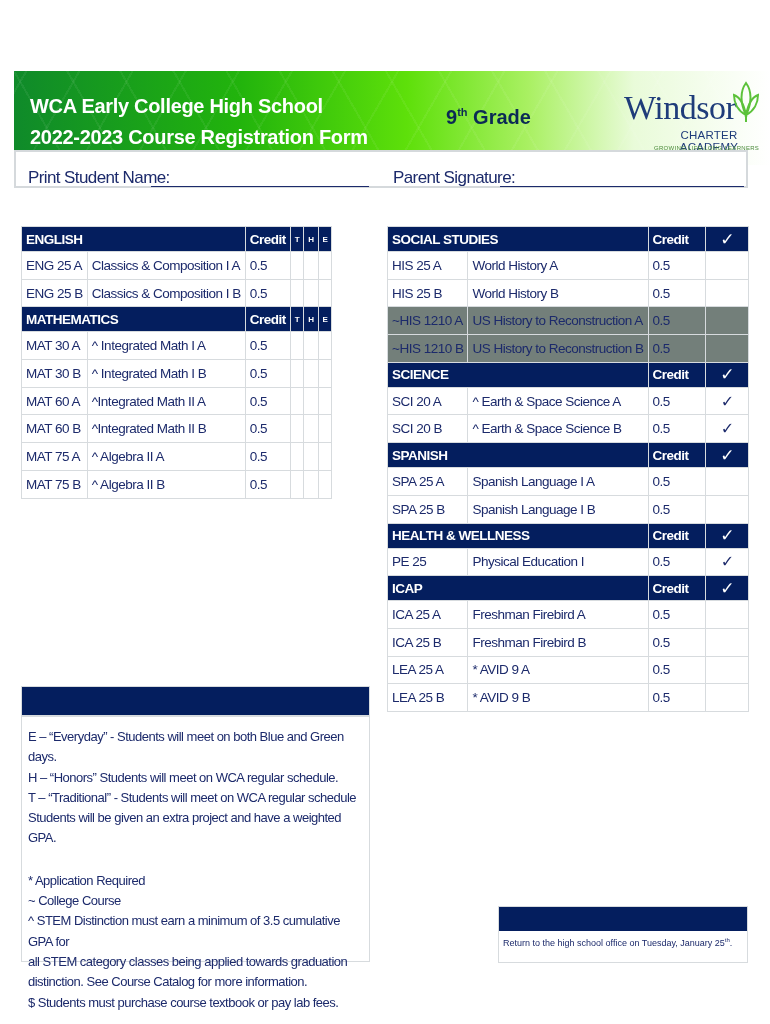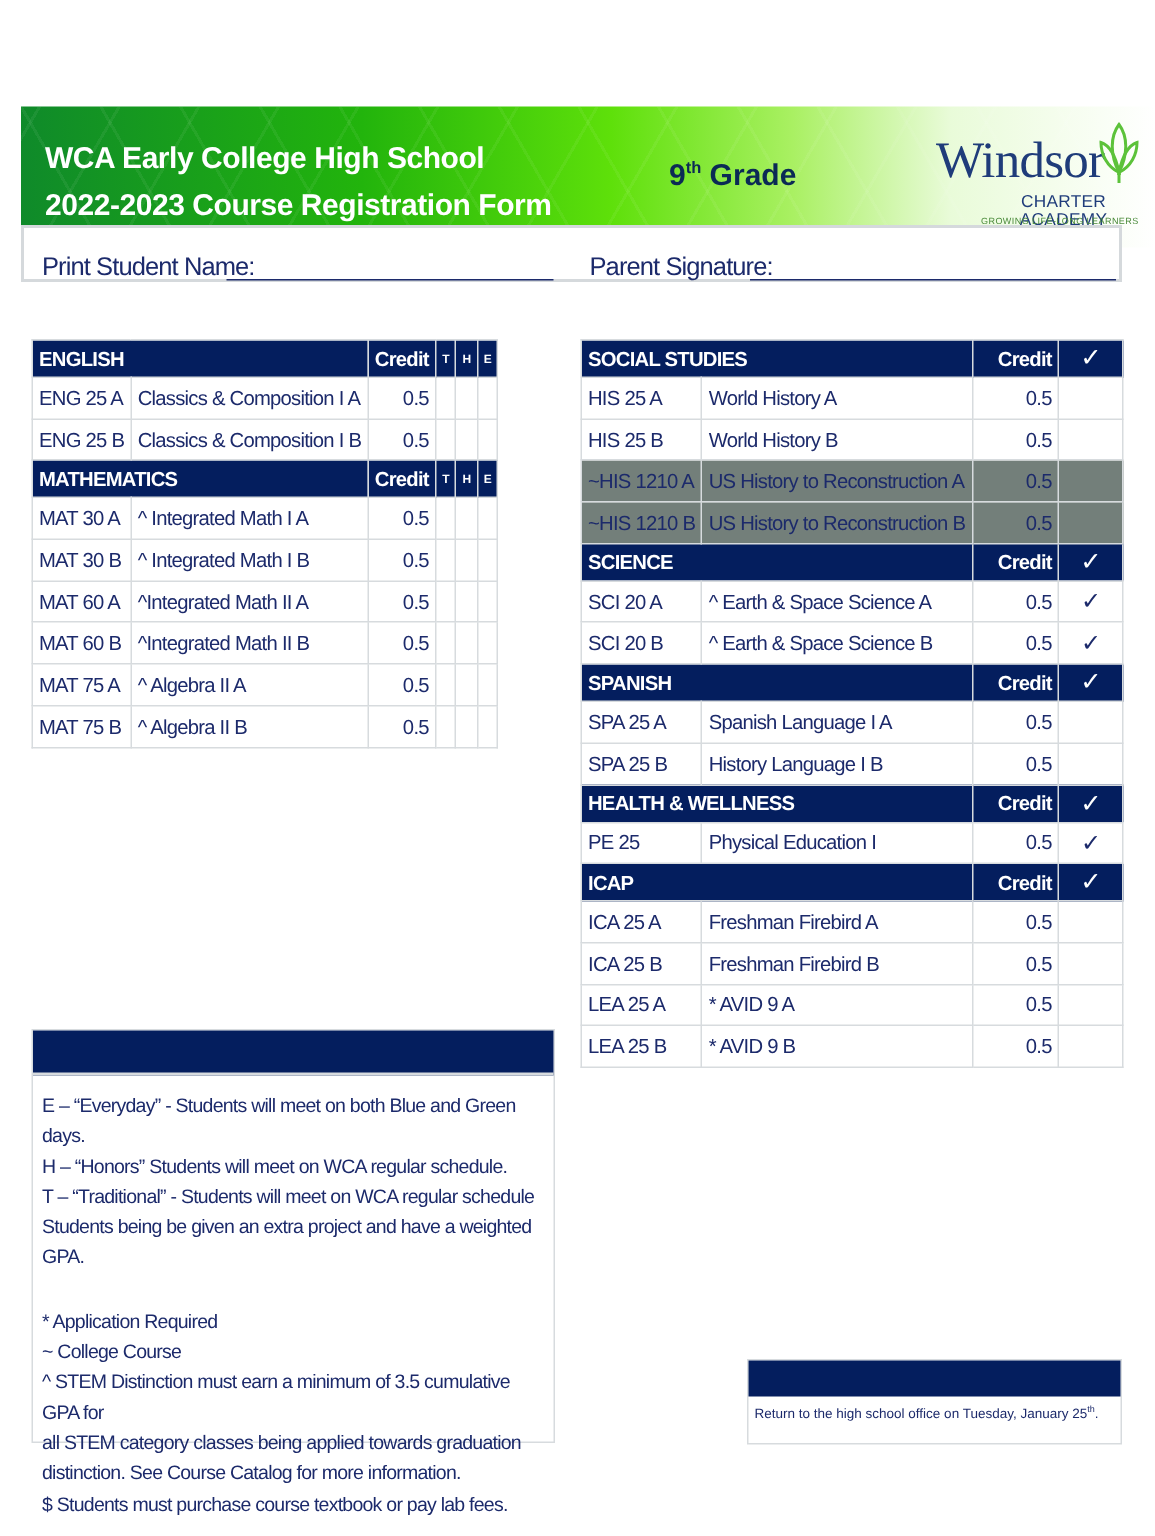--- a/index.html
+++ b/index.html
@@ -49,7 +49,7 @@
   }
   table.ct tr.hdr td { background: #041e5e; color: #ffffff; font-weight: bold; border-color: #d7dbde; height: 25px; }
   table.ct tr.hdr td.sm { font-size: 8px; text-align: center; }
-  table.ct td.credit { text-align: right; }
+  table.ct td.credit { text-align: left; }
   table.ct td.chk { text-align: center; font-size: 16px; }
   table.ct tr.hdr td.chk { font-size: 17px; font-weight: normal; }
   table.ct tr.gray td { background: #737f7a; color: #1c2a6b; }

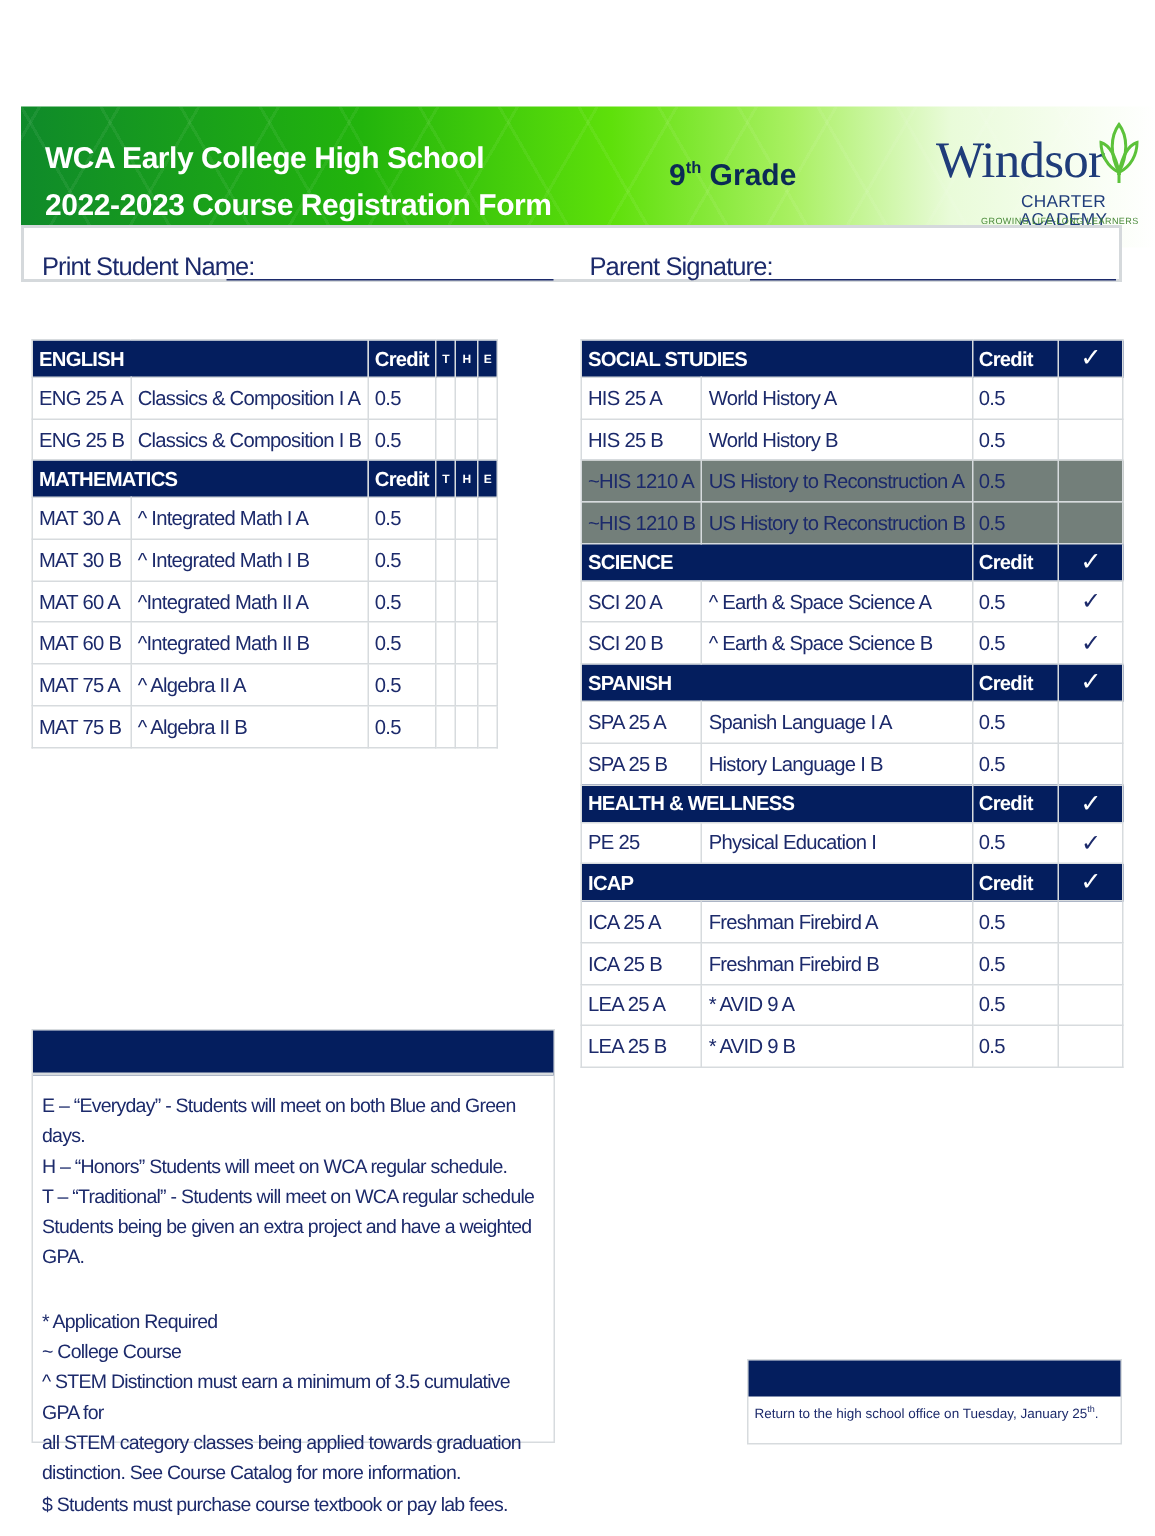--- a/index.html
+++ b/index.html
@@ -269,7 +269,7 @@
     </tr>
     <tr>
       <td>SPA 25 B</td>
-      <td>History Language I B</td>
+      <td>Spanish Language I B</td>
       <td class="credit">0.5</td>
       <td class="chk"></td>
     </tr>

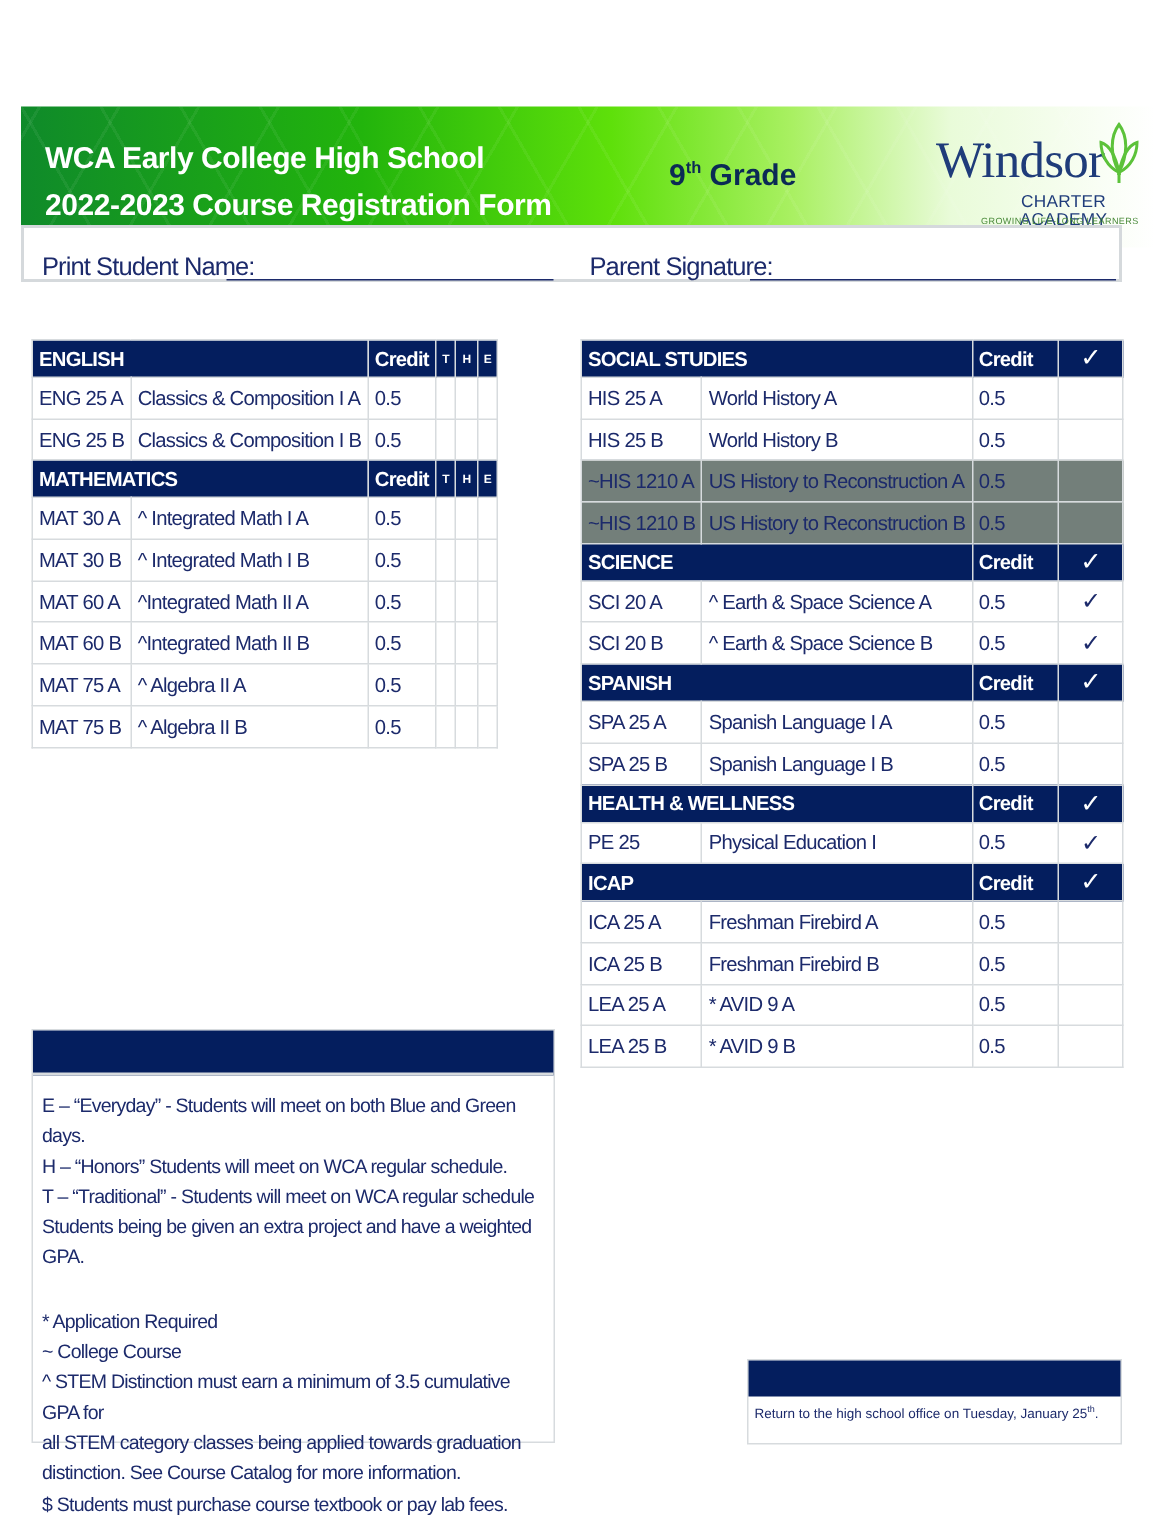--- a/index.html
+++ b/index.html
@@ -324,7 +324,7 @@
     <div>E – “Everyday” - Students will meet on both Blue and Green days.</div>
     <div>H – “Honors” Students will meet on WCA regular schedule.</div>
     <div>T – “Traditional” - Students will meet on WCA regular schedule</div>
-    <div>Students being be given an extra project and have a weighted GPA.</div>
+    <div>Students will be given an extra project and have a weighted GPA.</div>
   </div>
   <div class="legend-notes">
     <div>* Application Required</div>

